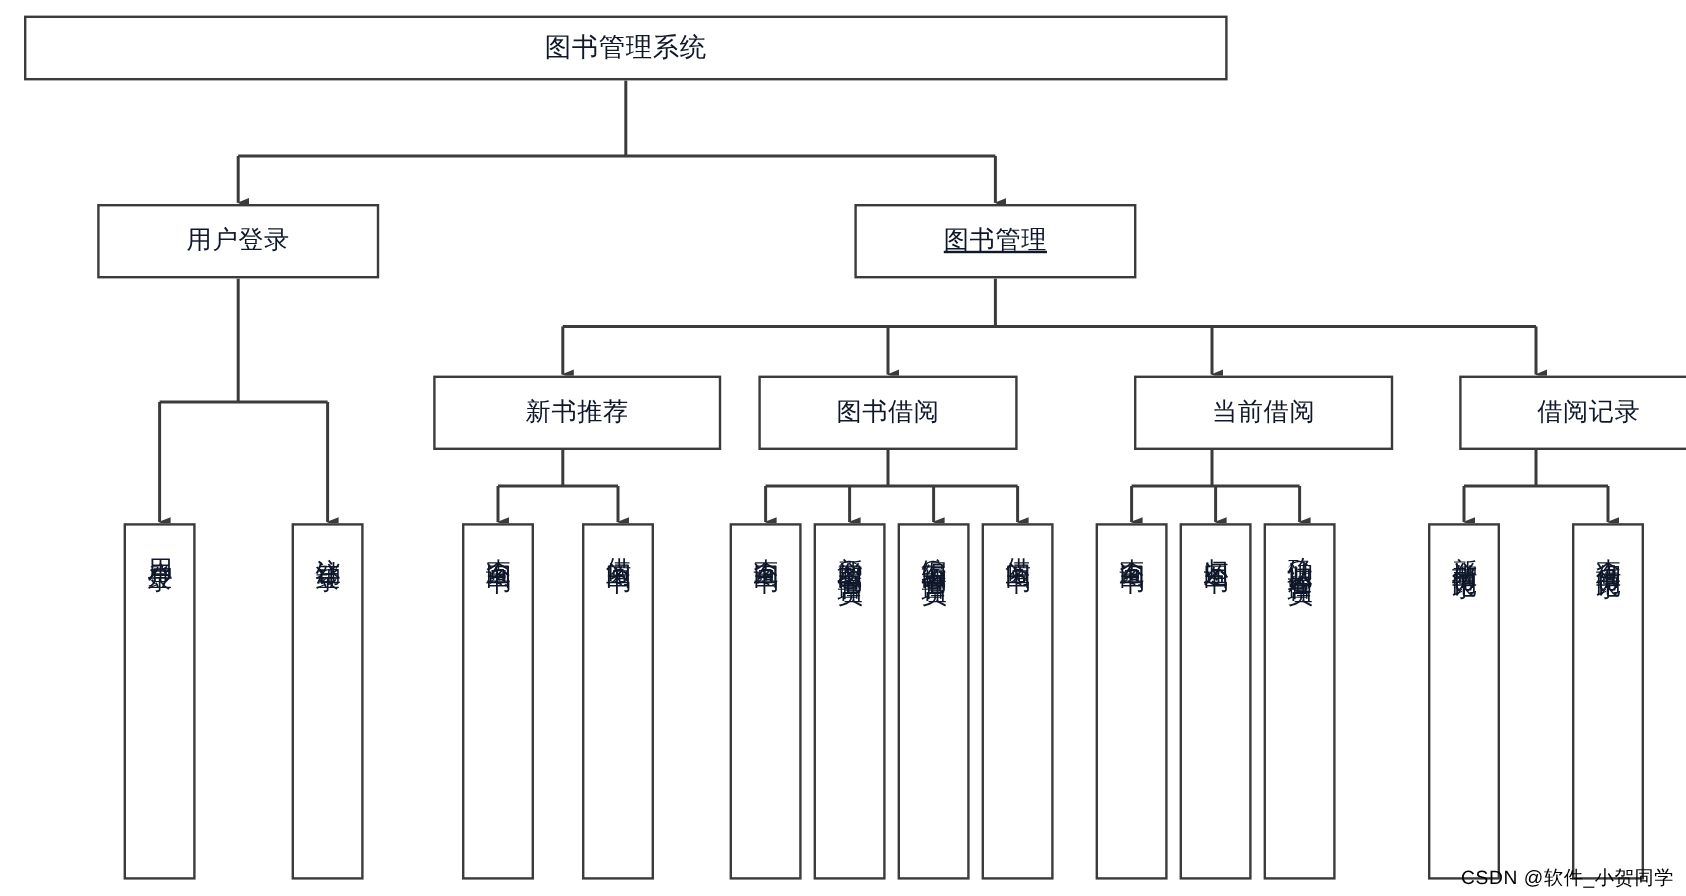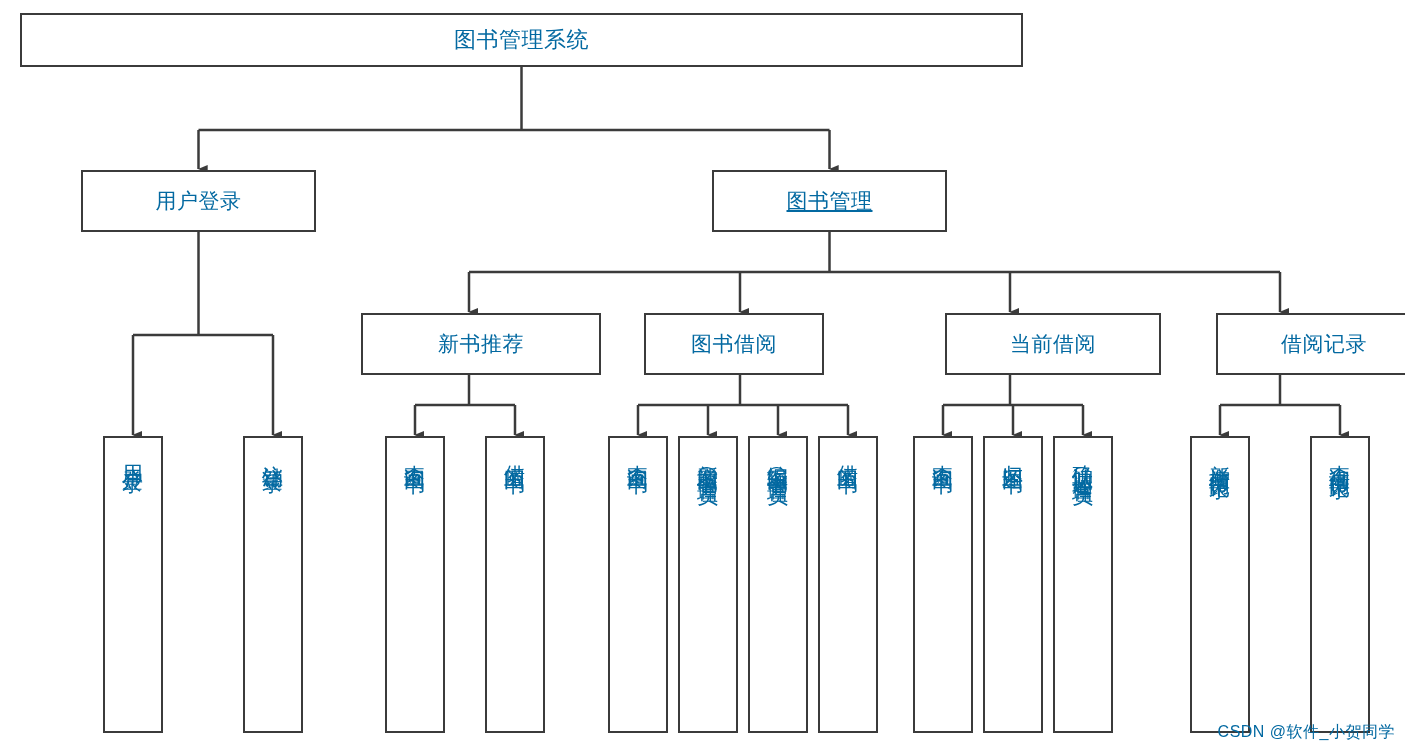--- a/index.html
+++ b/index.html
@@ -33,7 +33,7 @@
     display: flex;
     align-items: center;
     justify-content: center;
-    color: #0369a1;
+    color: #0f172a;
     z-index: 2;
   }
   .node .label {

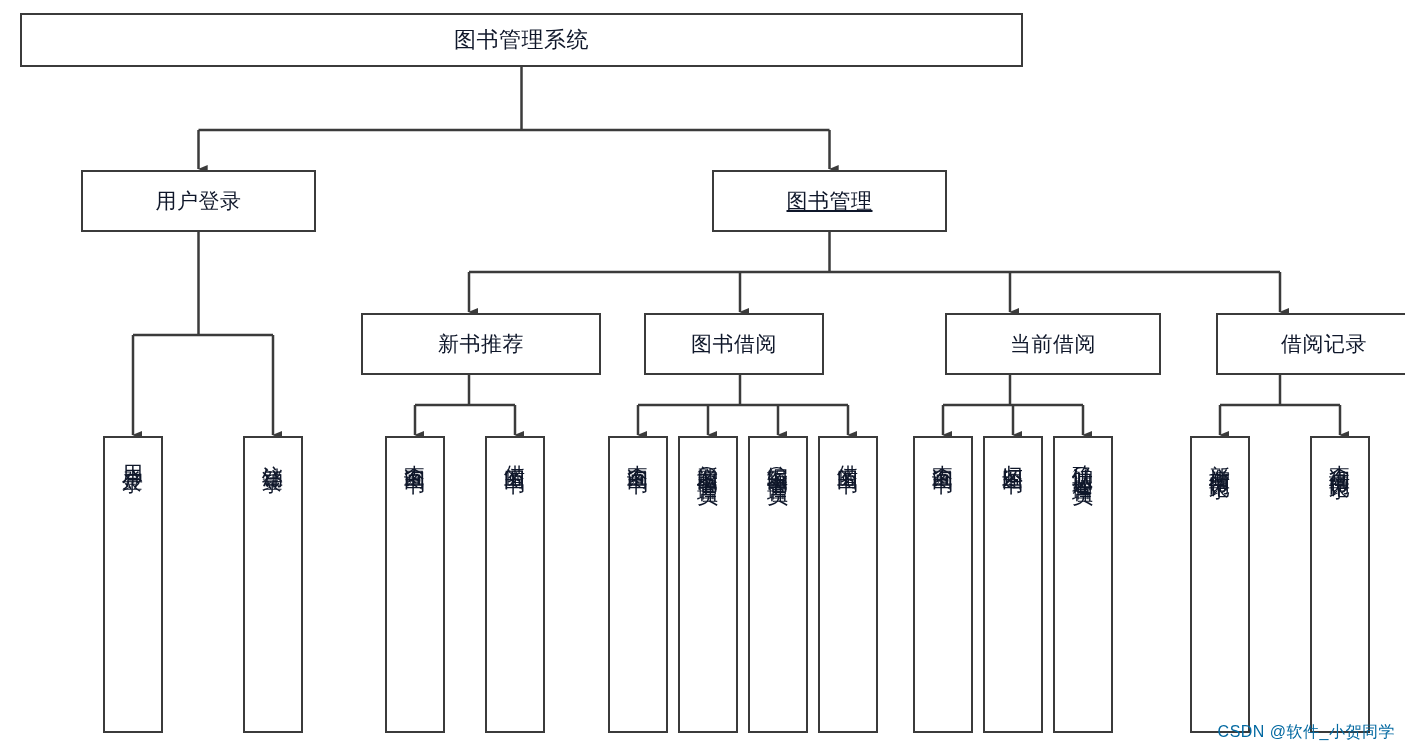--- a/index.html
+++ b/index.html
@@ -133,7 +133,7 @@
       <div class="node horiz" style="left: 361px; top: 313px; width: 240px; height: 62px;">
         <span class="label">新书推荐</span>
       </div>
-      <div class="node horiz" style="left: 632px; top: 313px; width: 180px; height: 62px; margin-left: 12px;">
+      <div class="node horiz" style="left: 632px; top: 313px; width: 216px; height: 62px;">
         <span class="label">图书借阅</span>
       </div>
       <div class="node horiz" style="left: 902px; top: 313px; width: 216px; height: 62px; margin-left: 43px;">

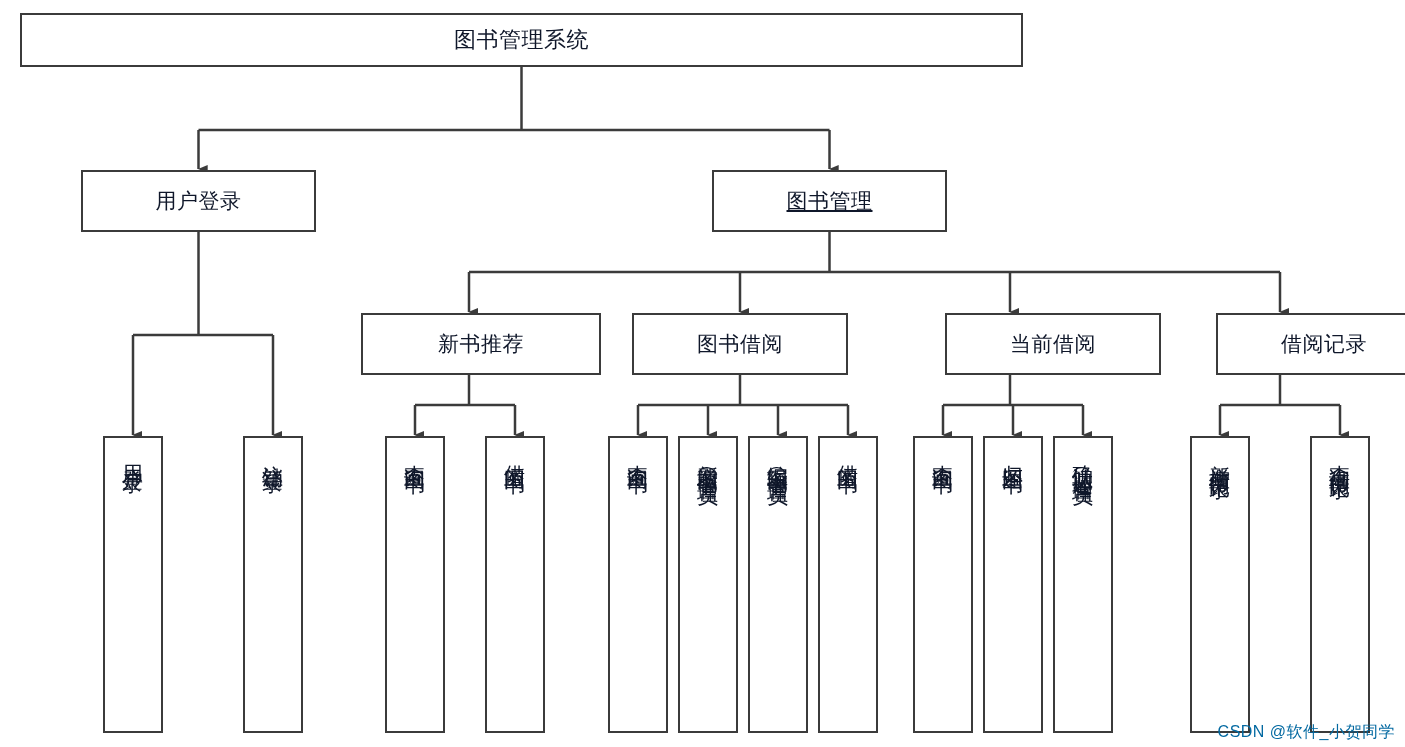--- a/index.html
+++ b/index.html
@@ -67,7 +67,7 @@
     right: 10px;
     bottom: 4px;
     font-size: 16px;
-    color: #0369a1;
+    color: #000000;
     letter-spacing: 0.5px;
     z-index: 3;
     white-space: nowrap;

